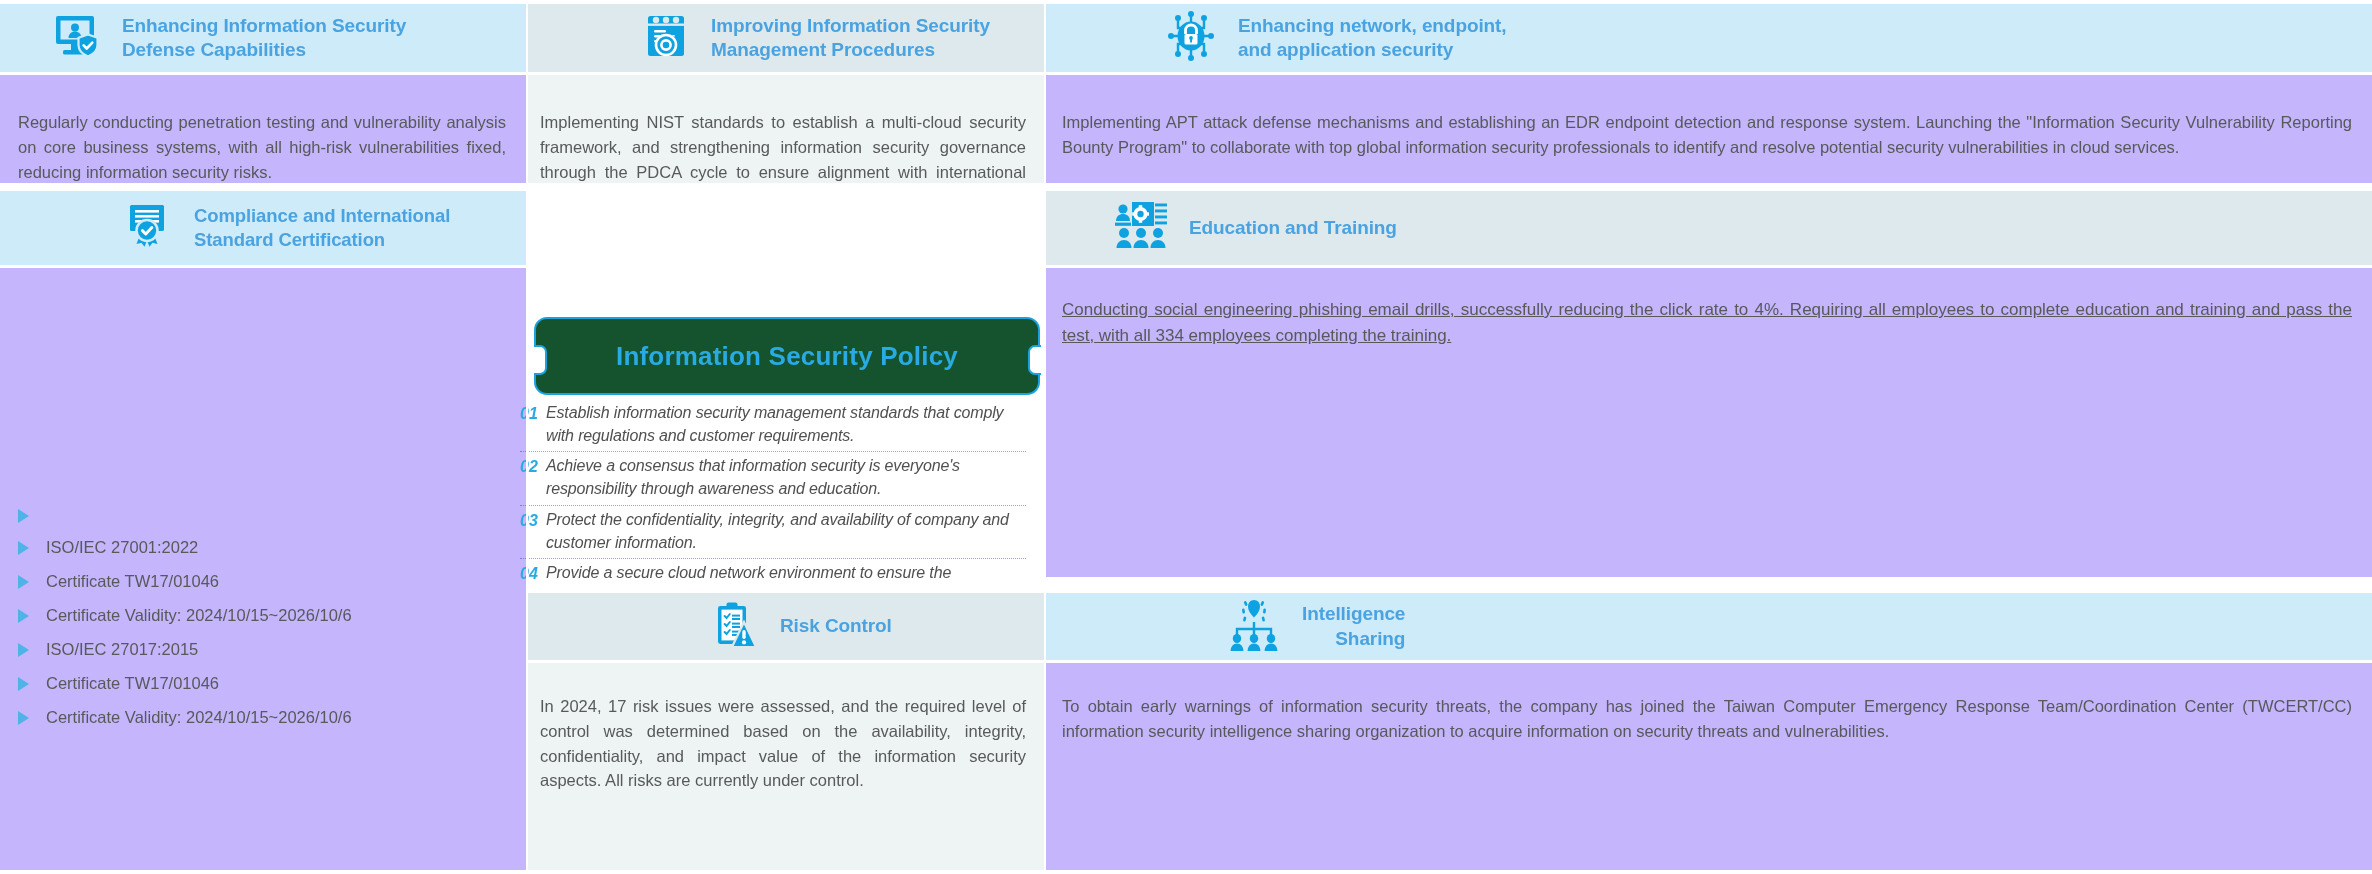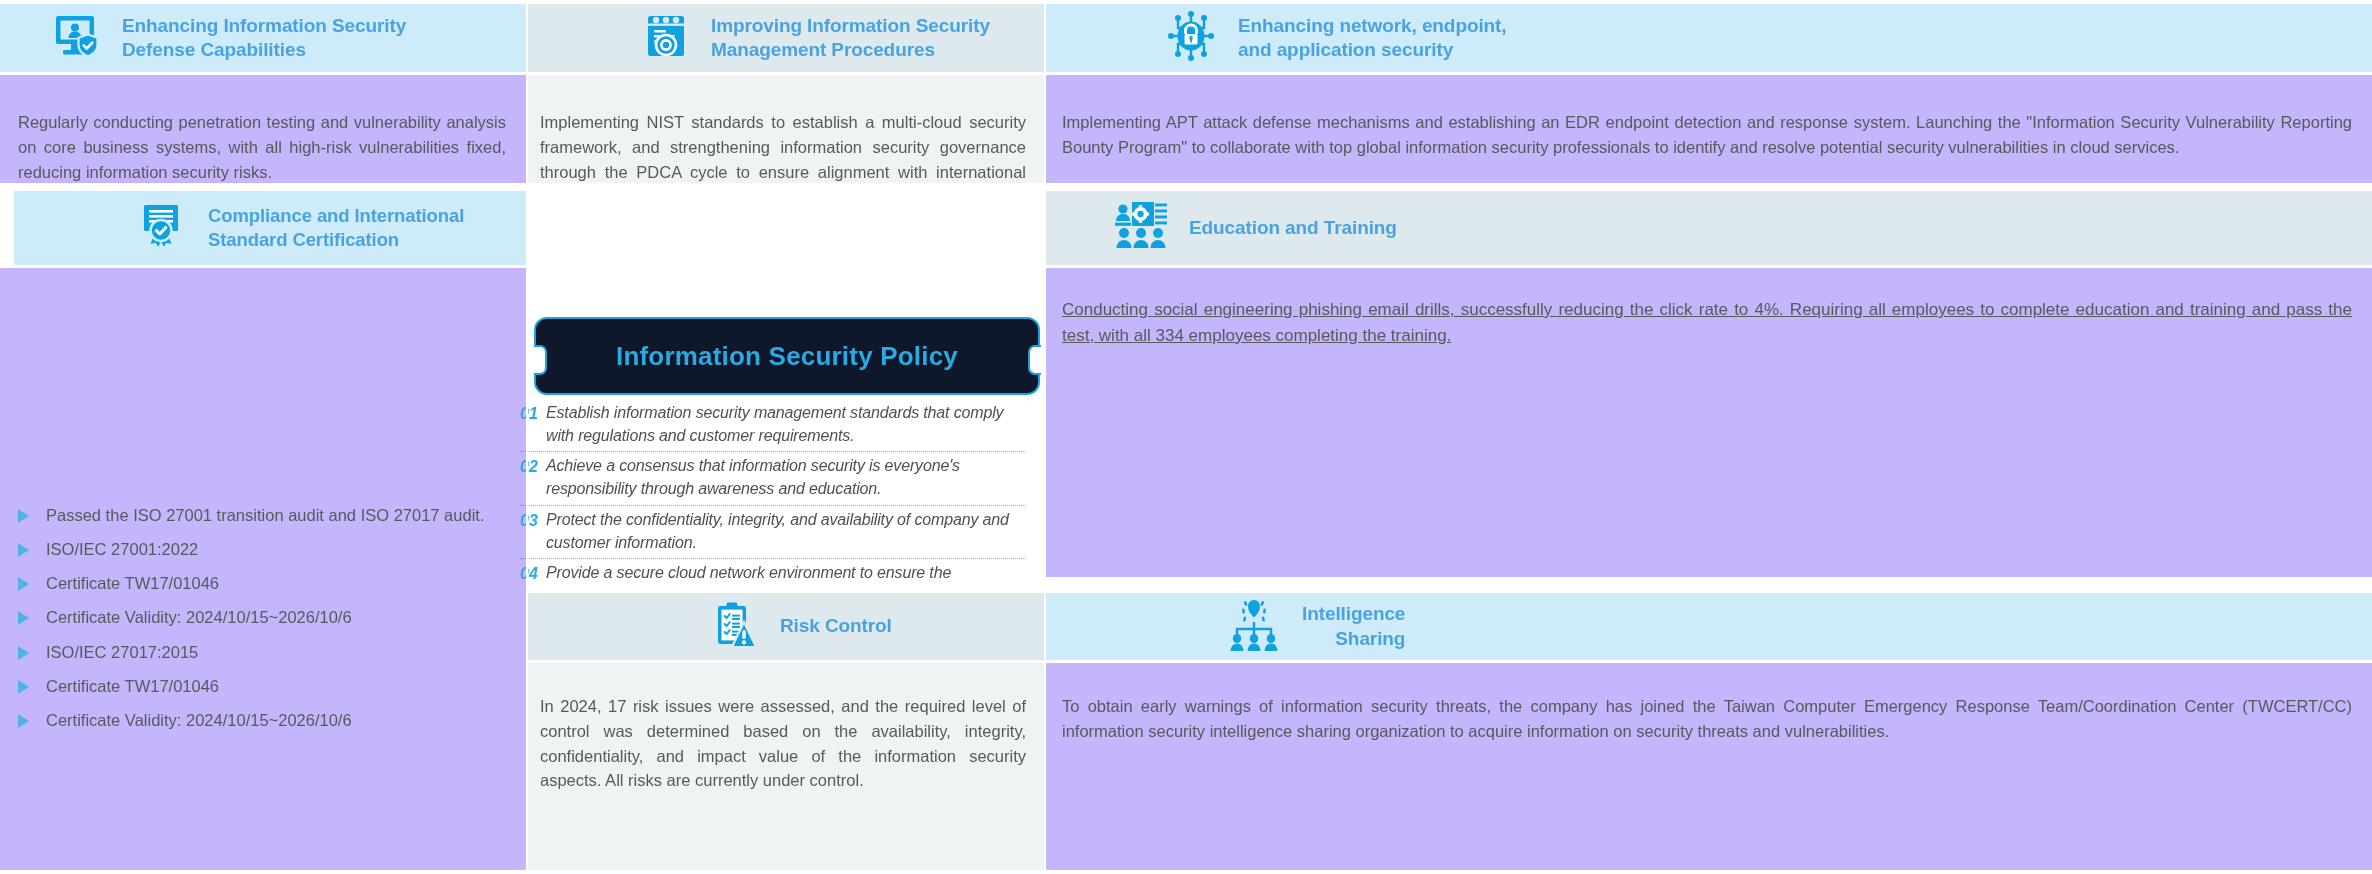--- a/index.html
+++ b/index.html
@@ -146,7 +146,7 @@
   <div class="cell body tint-b-b" style="left:528px;top:75px;width:516px;height:108px;padding:35px 18px 0 12px;font-size:16.5px;">Implementing NIST standards to establish a multi-cloud security framework, and strengthening information security governance through the PDCA cycle to ensure alignment with international standards.</div>
   <div class="cell body tint-a-b" style="left:1046px;top:75px;width:1326px;height:108px;padding:35px 20px 0 16px;font-size:16.5px;">Implementing APT attack defense mechanisms and establishing an EDR endpoint detection and response system. Launching the "Information Security Vulnerability Reporting Bounty Program" to collaborate with top global information security professionals to identify and resolve potential security vulnerabilities in cloud services.</div>
 
-  <div class="cell hdr tint-a-h" style="left:14px;top:191px;width:526px;height:74px;padding-left:120px;justify-content:flex-start;">
+  <div class="cell hdr tint-a-h" style="left:0;top:191px;width:526px;height:74px;padding-left:120px;justify-content:flex-start;">
     <span class="ic">
       <svg width="54" height="54" viewBox="0 0 54 54">
         <rect x="10" y="6" width="34" height="26" rx="1.6" fill="#0fa2e0"></rect>

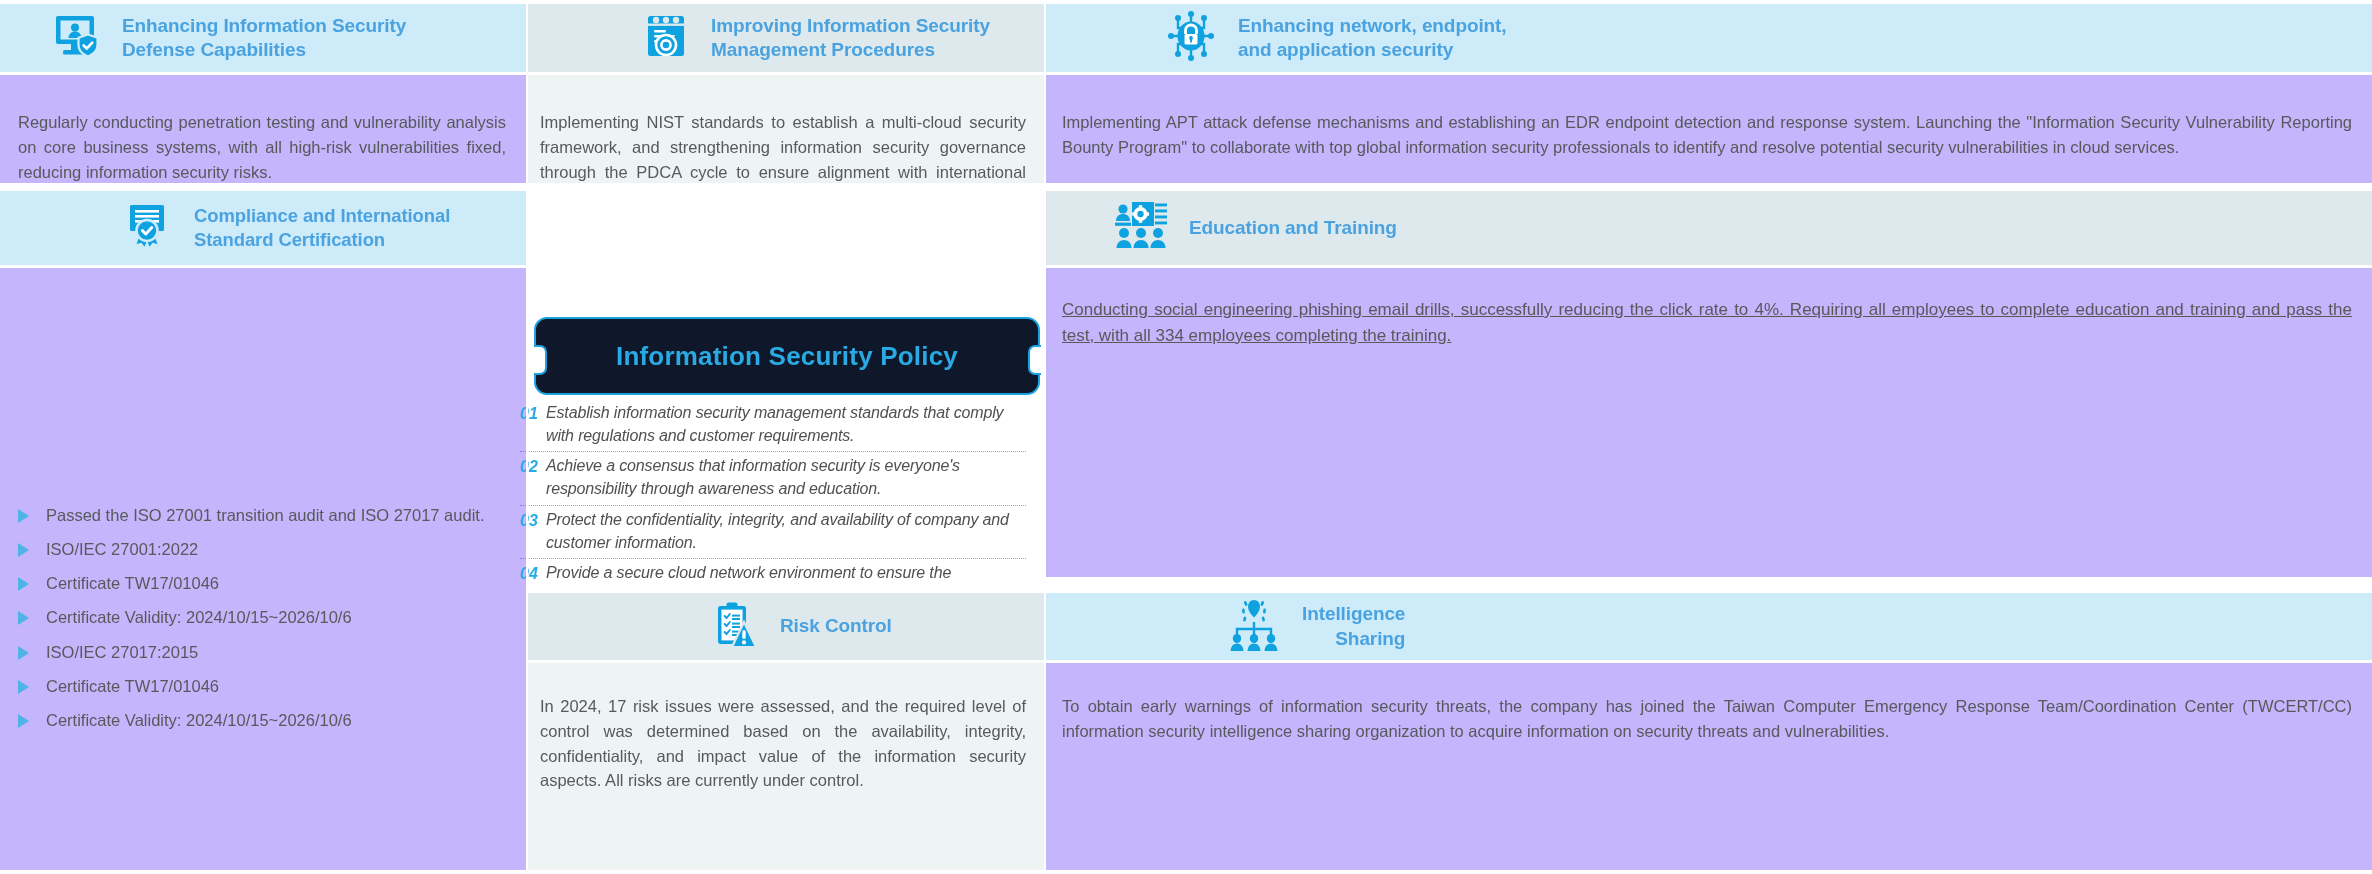--- a/index.html
+++ b/index.html
@@ -48,7 +48,7 @@
   
   .policy{
     position:absolute;left:534px;top:317px;width:506px;height:78px;
-    box-sizing:border-box;background:#0f172a;
+    box-sizing:border-box;background:#14532d;
     border:2.5px solid #1aa3e0;border-radius:13px;
     display:flex;align-items:center;justify-content:center;
   }

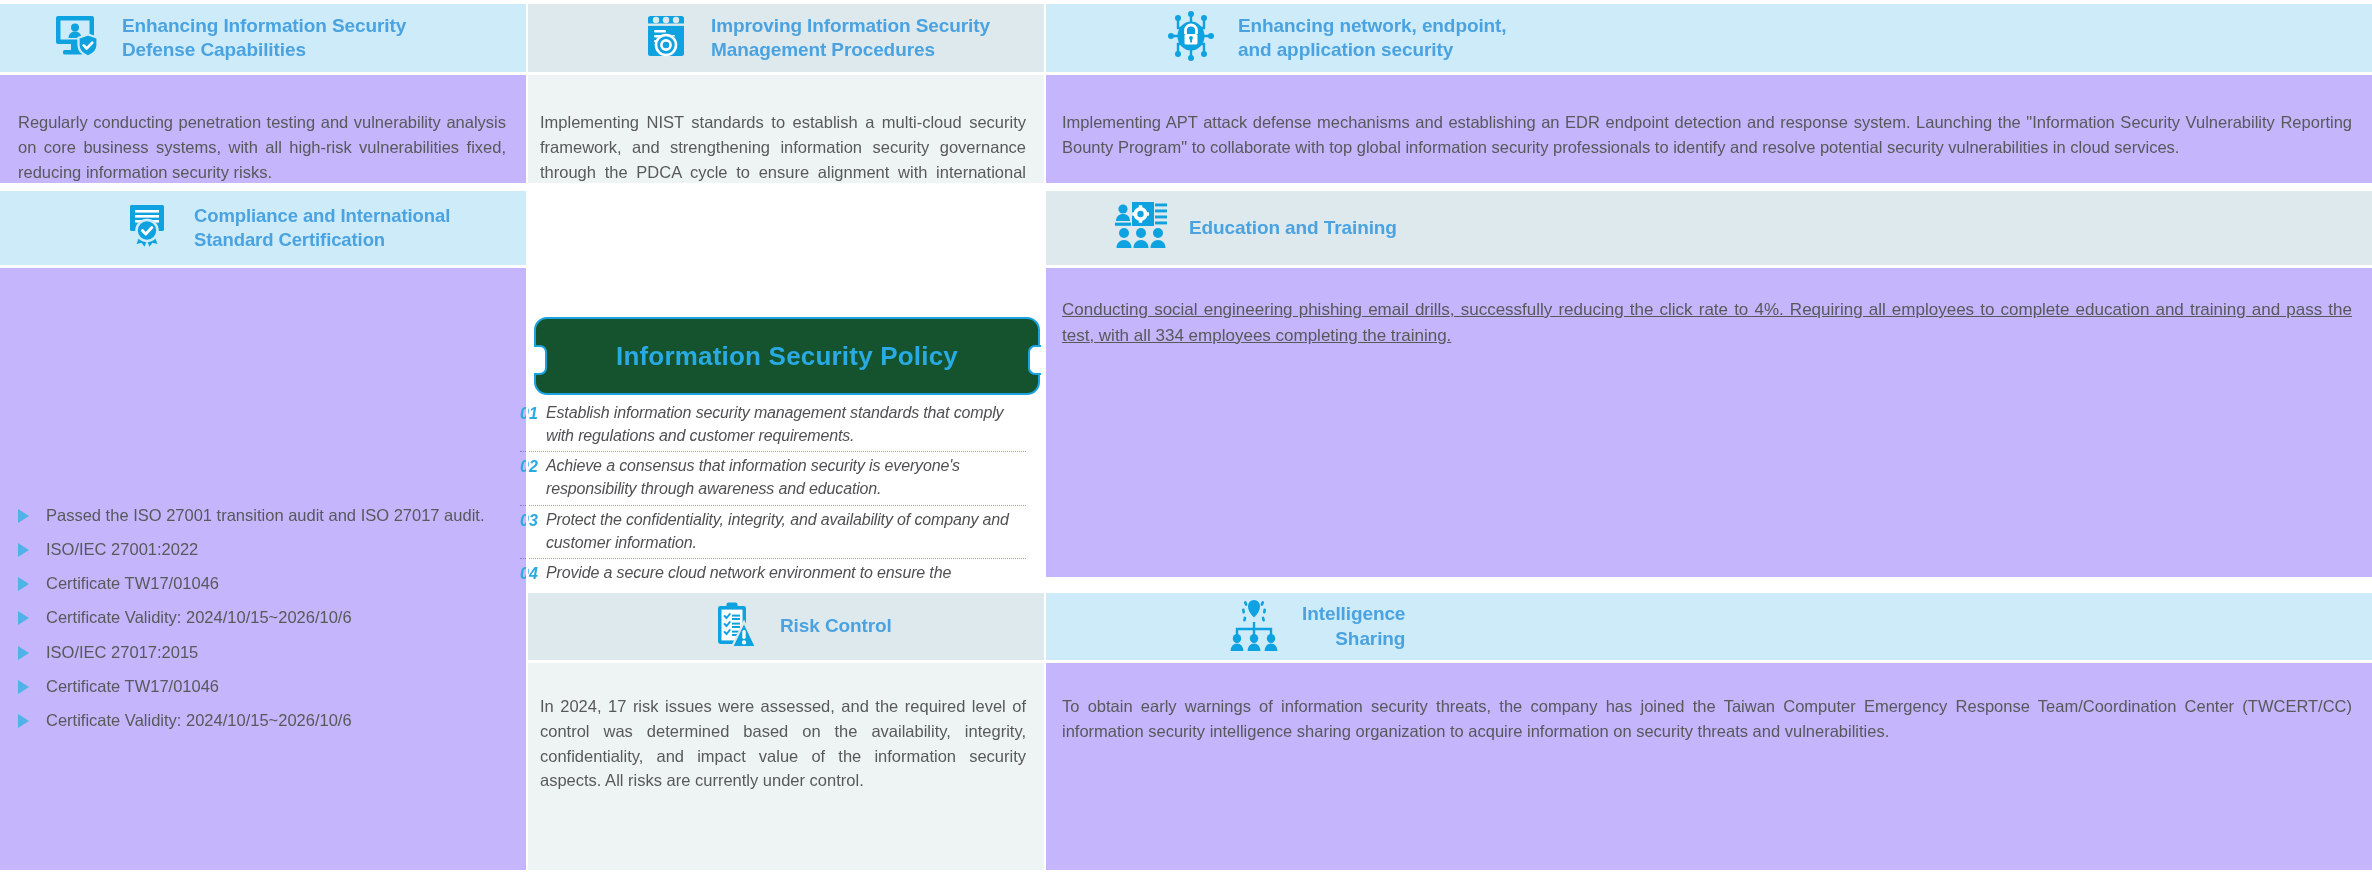--- a/index.html
+++ b/index.html
@@ -169,7 +169,6 @@
   <div class="blist">
     <div class="brow">
       <span class="btri"></span>
-      <span class="btxt">Passed the ISO 27001 transition audit and ISO 27017 audit.</span>
     </div>
     <div class="brow">
       <span class="btri"></span>

